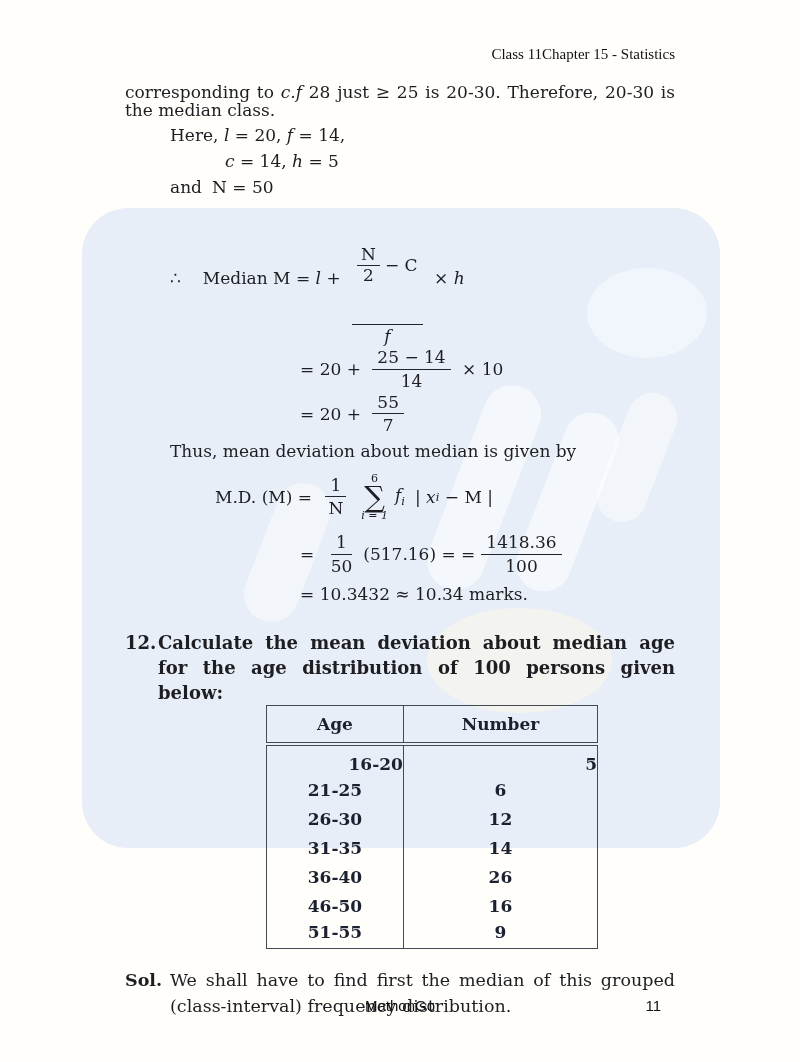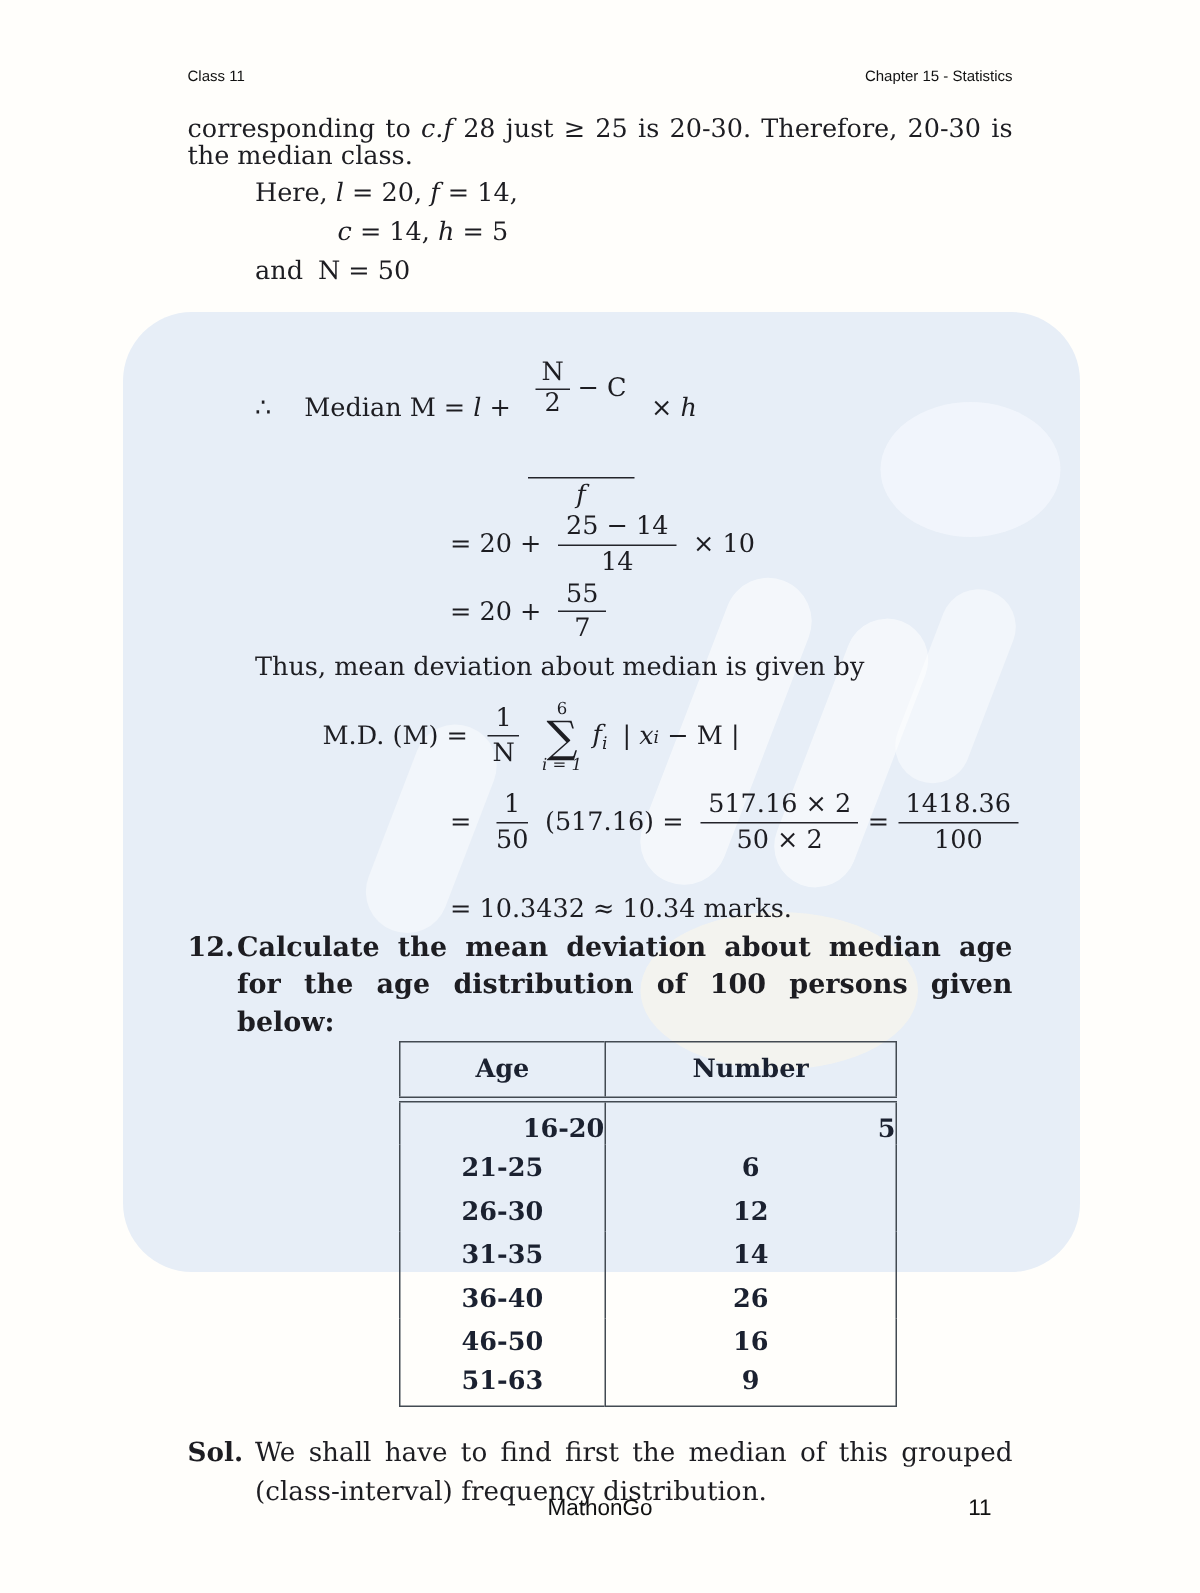--- a/index.html
+++ b/index.html
@@ -27,8 +27,8 @@
 
   
   .hdr {
-    display:flex; justify-content:space-between; padding-top:46px;
-    font-family:Liberation Sans, sans-serif; font-size:10px; color:#111;
+    display:flex; justify-content:flex-end; padding-top:46px;
+    font-family:Liberation Serif, serif; font-size:15px; color:#111;
   }
   .footer { position:absolute; left:0; top:997px; width:100%; z-index:1;
     font-family:"Liberation Sans", sans-serif; font-size:15px; color:#111; }

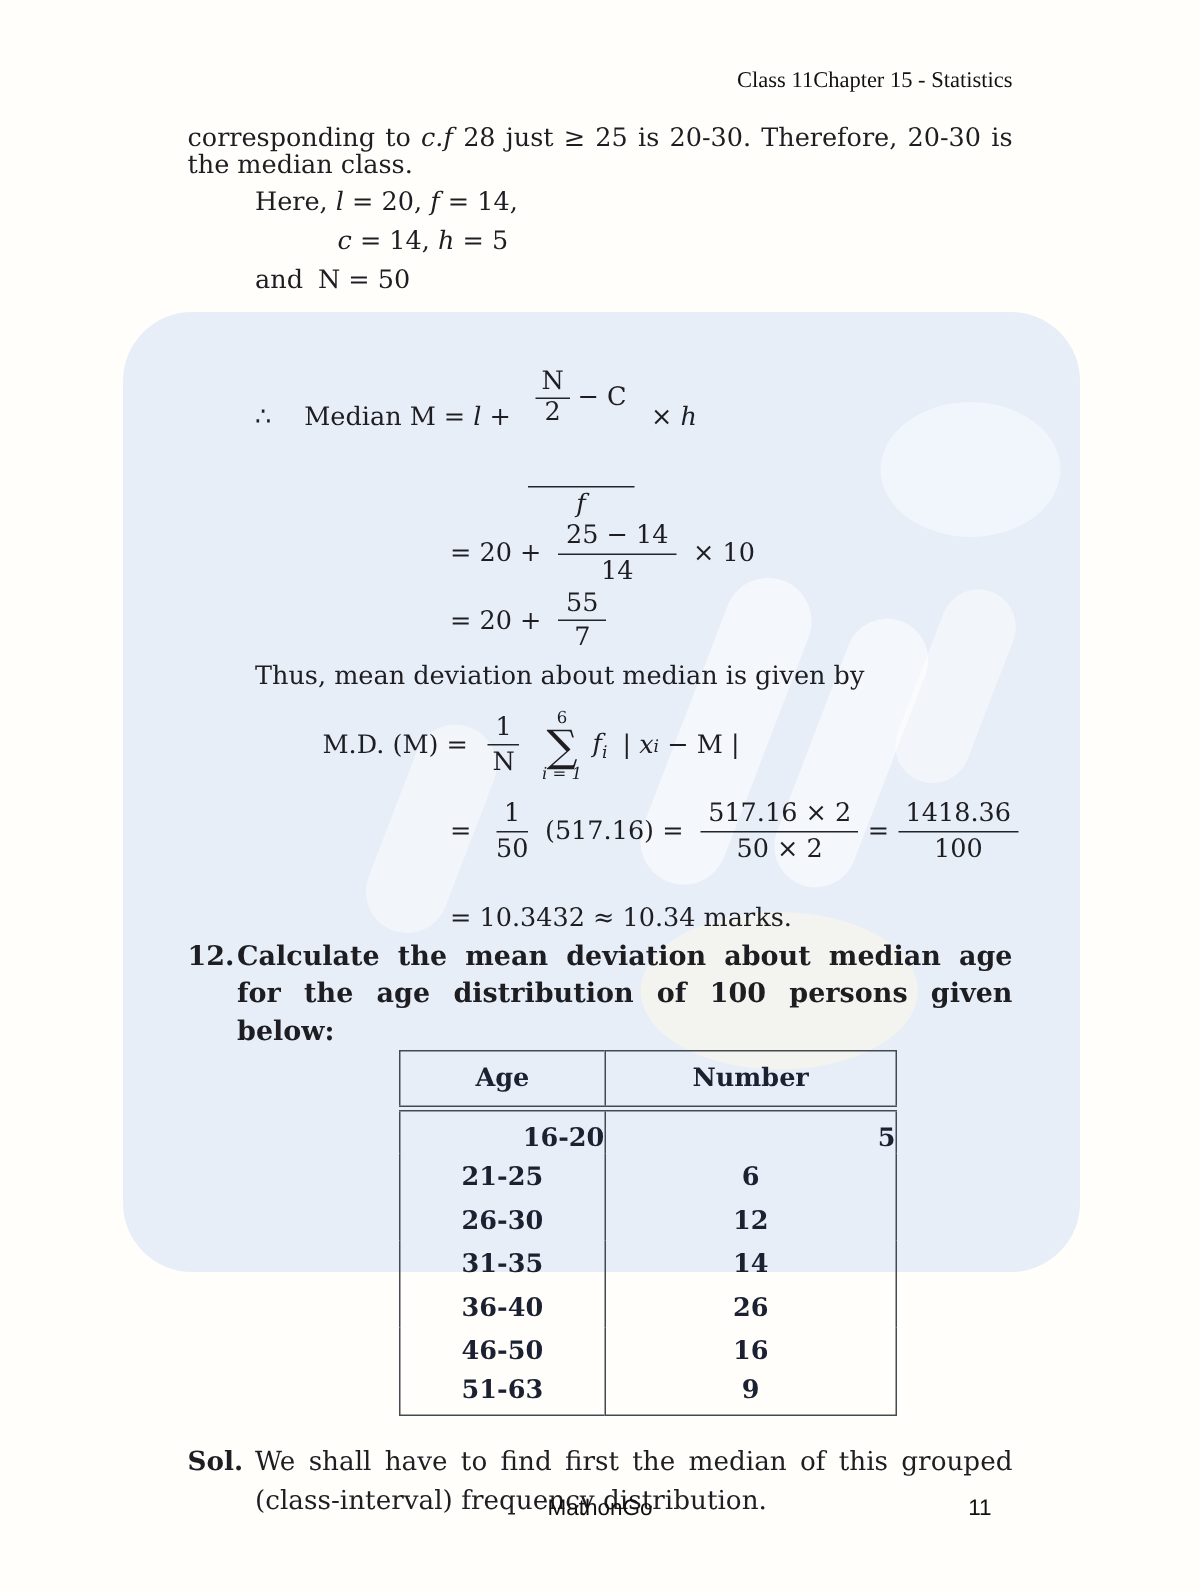--- a/index.html
+++ b/index.html
@@ -187,10 +187,6 @@
         <span class="den">50</span>
       </span>
       <span>(517.16) = </span>
-      <span class="frac">
-        <span class="num">517.16 × 2</span>
-        <span class="den">50 × 2</span>
-      </span>
       <span>=</span>
       <span class="frac">
         <span class="num">1418.36</span>

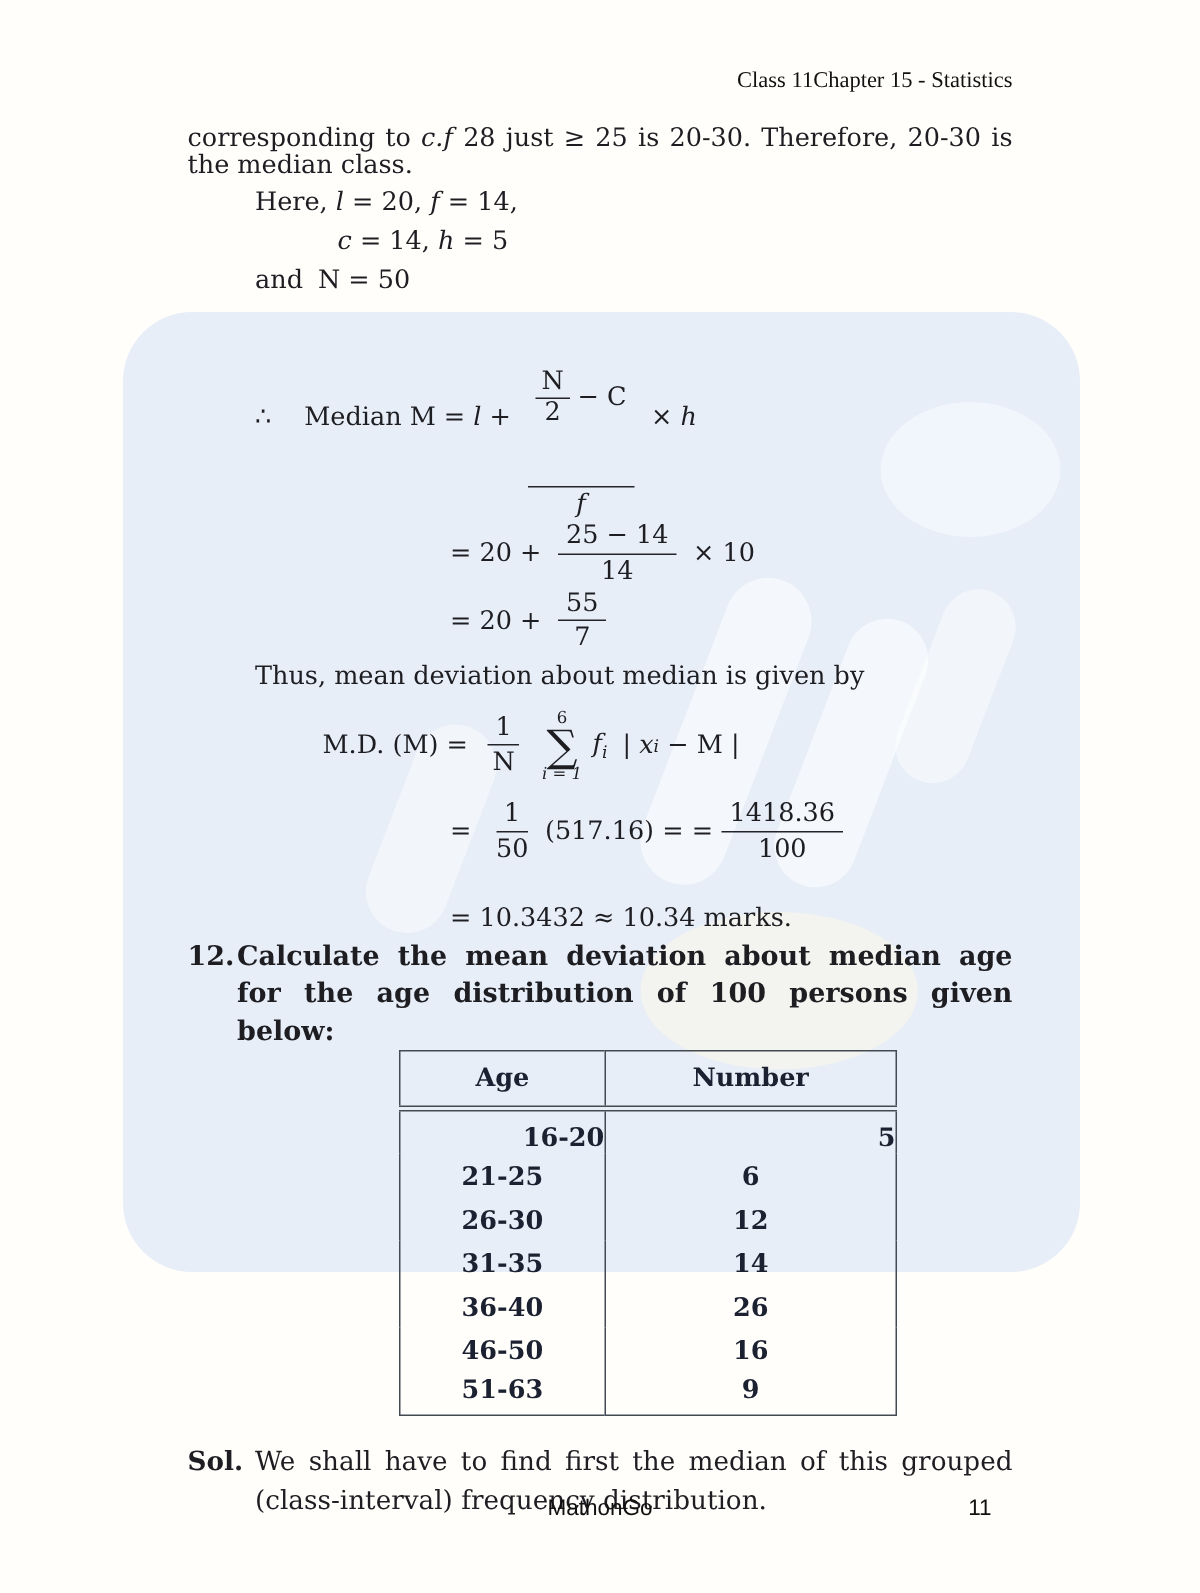--- a/index.html
+++ b/index.html
@@ -65,7 +65,7 @@
   .thus { margin-top:4px; line-height:24px; }
   .eq-md { margin-left:90px; margin-top:10px; }
   .eq5 { margin-top:12px; }
-  .eq6 { margin-top:24px; line-height:26px; }
+  .eq6 { margin-top:6px; line-height:26px; }
   .sp { display:inline-block; width:10px; }
   .sp22 { display:inline-block; width:22px; }
 

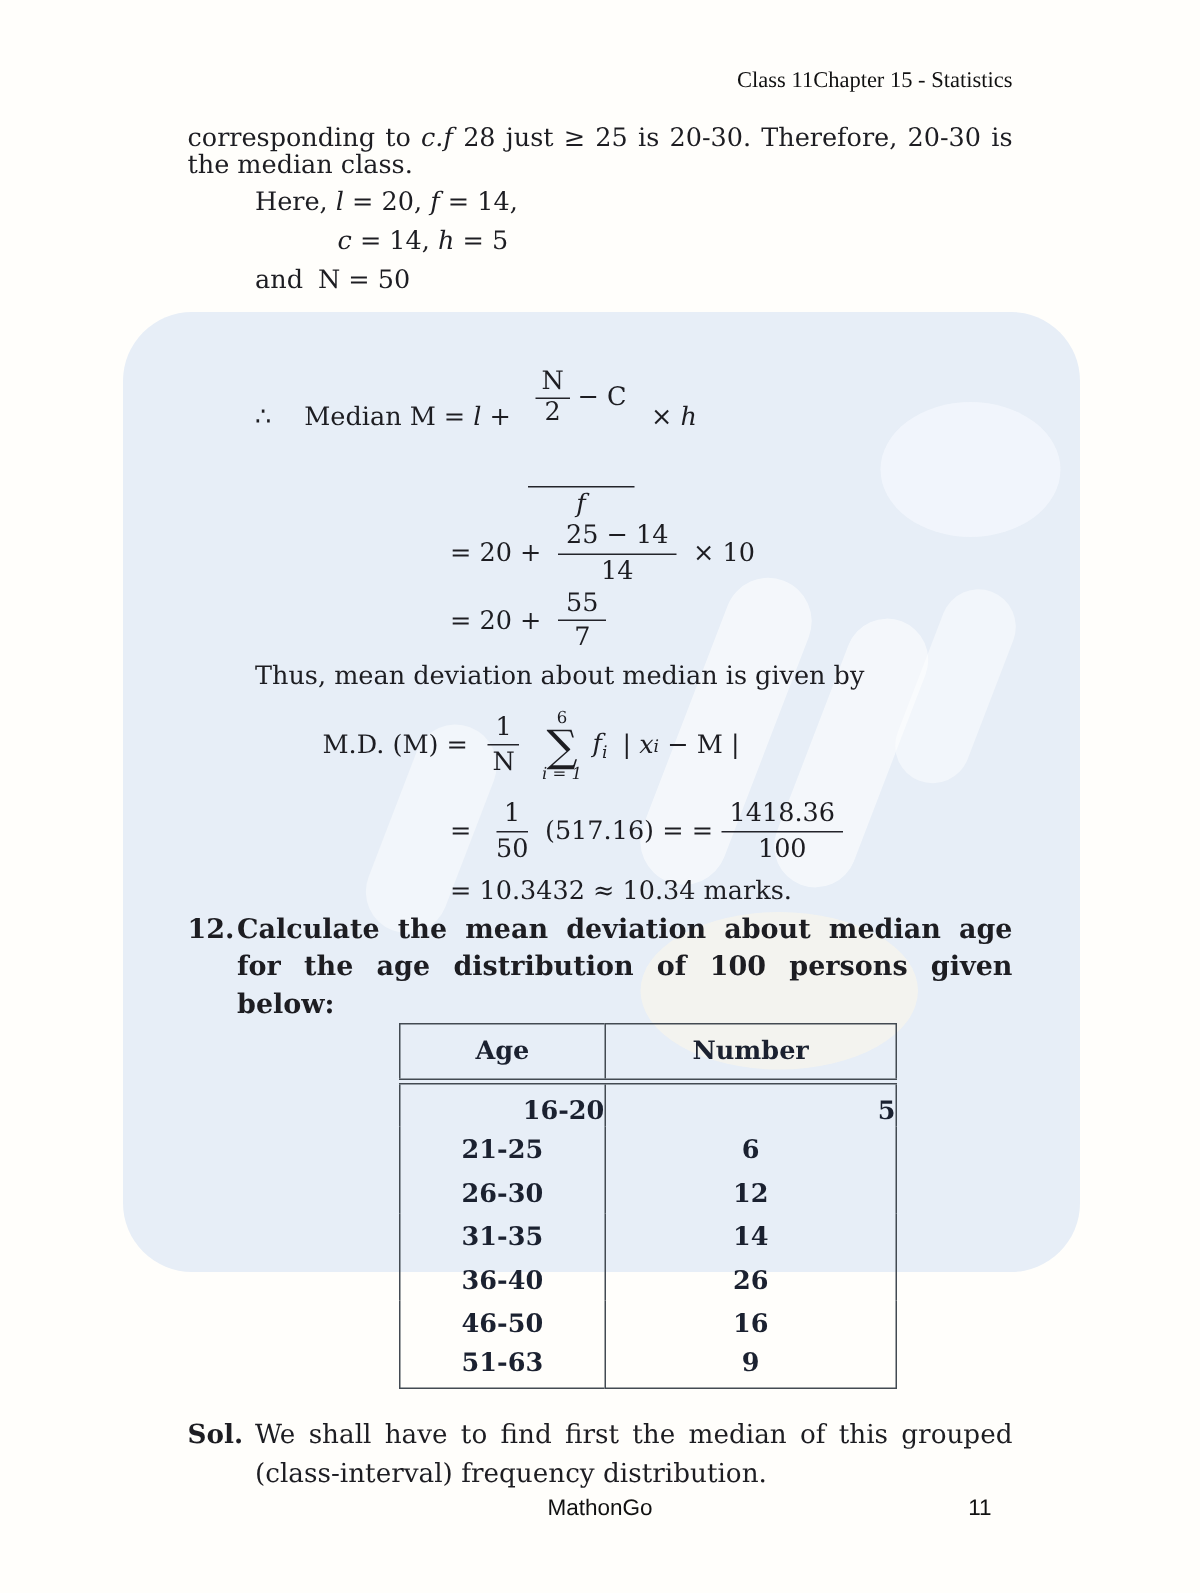--- a/index.html
+++ b/index.html
@@ -70,7 +70,7 @@
   .sp22 { display:inline-block; width:22px; }
 
   
-  .q12 { display:flex; margin-top:0; font-weight:bold; font-size:18px; line-height:25px; }
+  .q12 { display:flex; margin-top:23px; font-weight:bold; font-size:18px; line-height:25px; }
   .q12 .qnum { width:33px; flex:none; }
   .q12 .qtext { text-align:justify; }
 

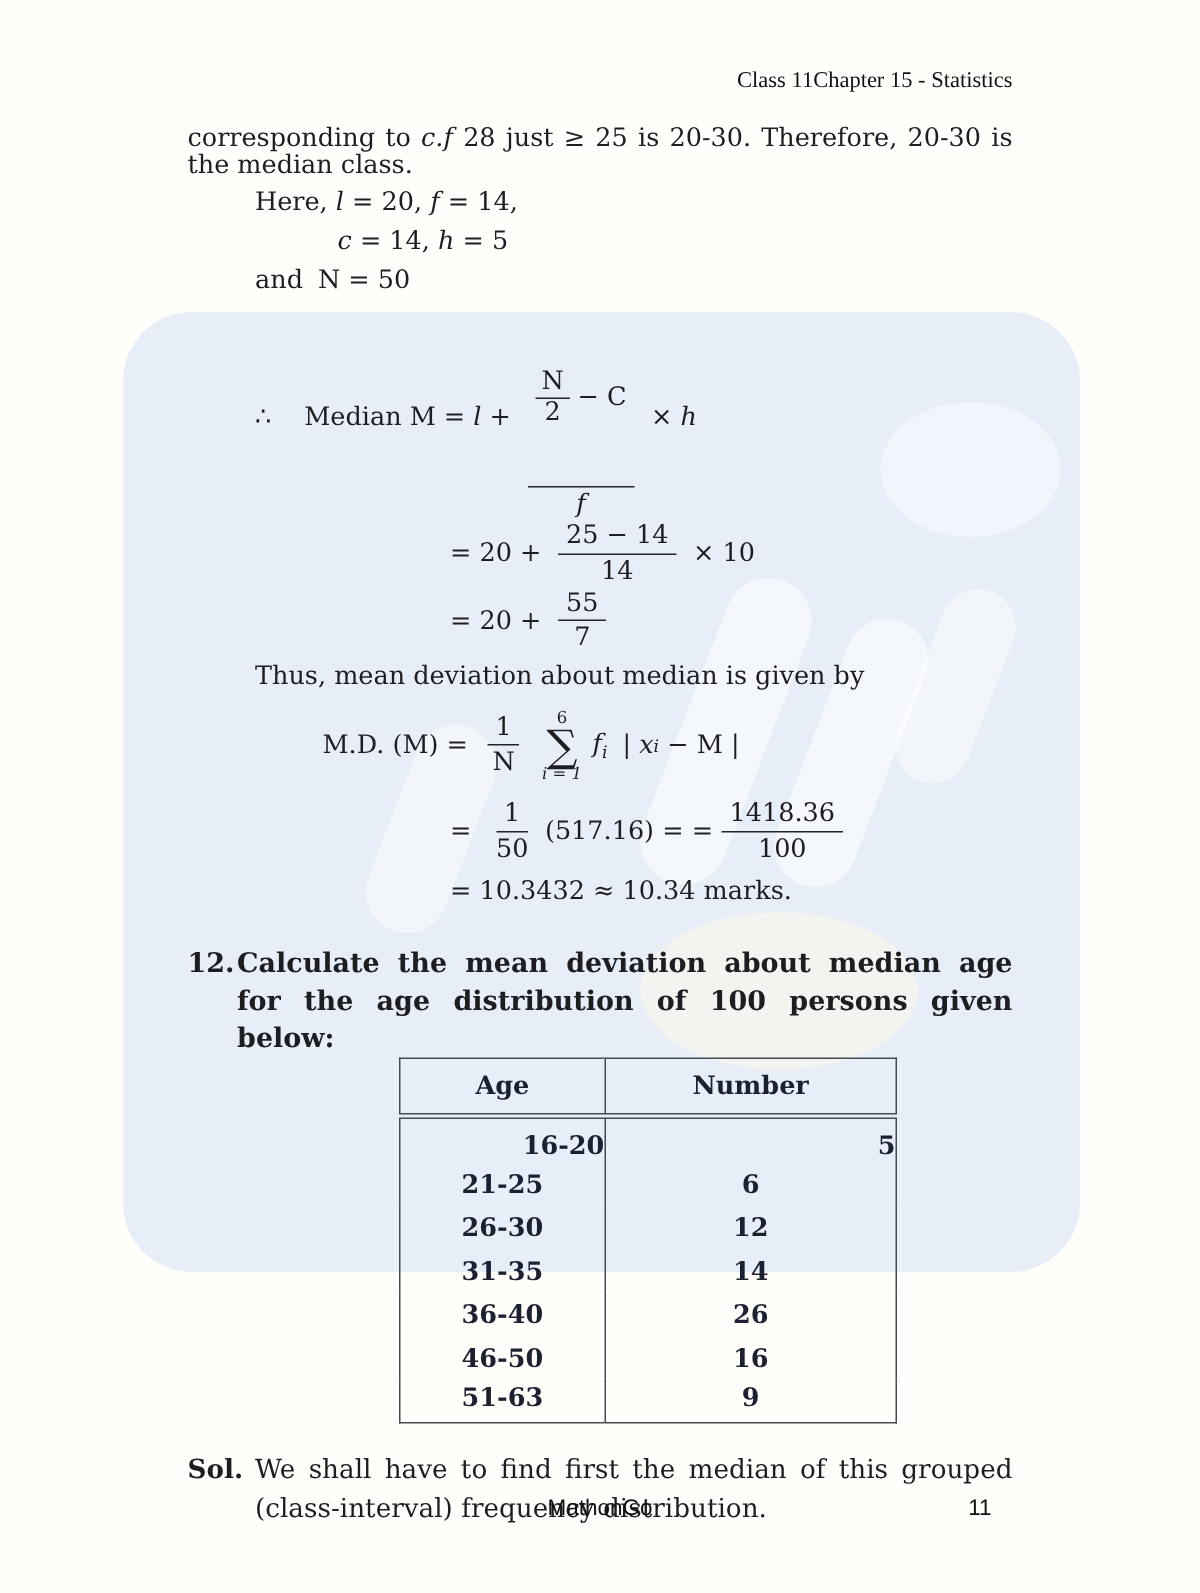--- a/index.html
+++ b/index.html
@@ -235,7 +235,7 @@
               <td class="col2">16</td>
             </tr>
           <tr>
-              <td>51-63</td>
+              <td>51-55</td>
               <td class="col2">9</td>
             </tr>
         </tbody>

